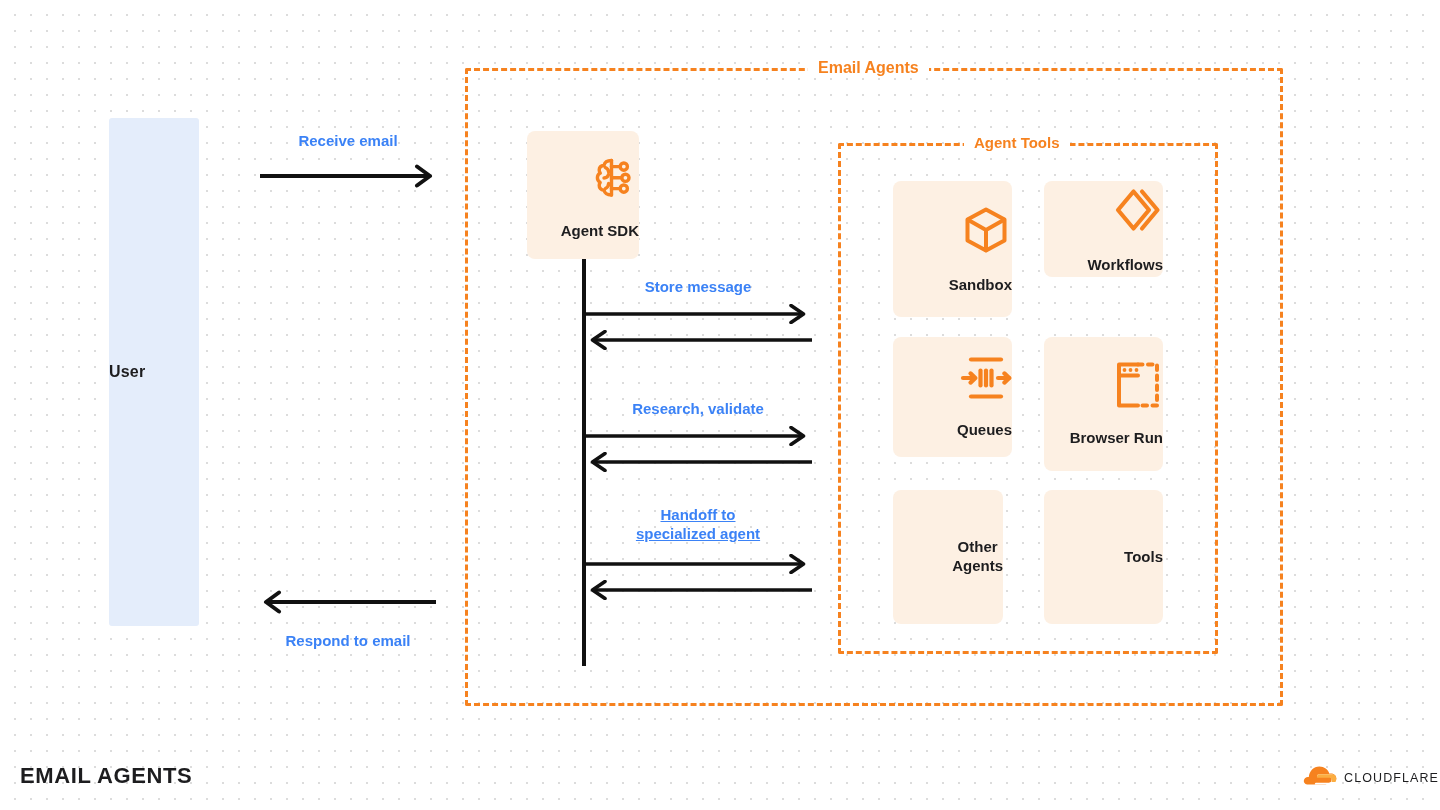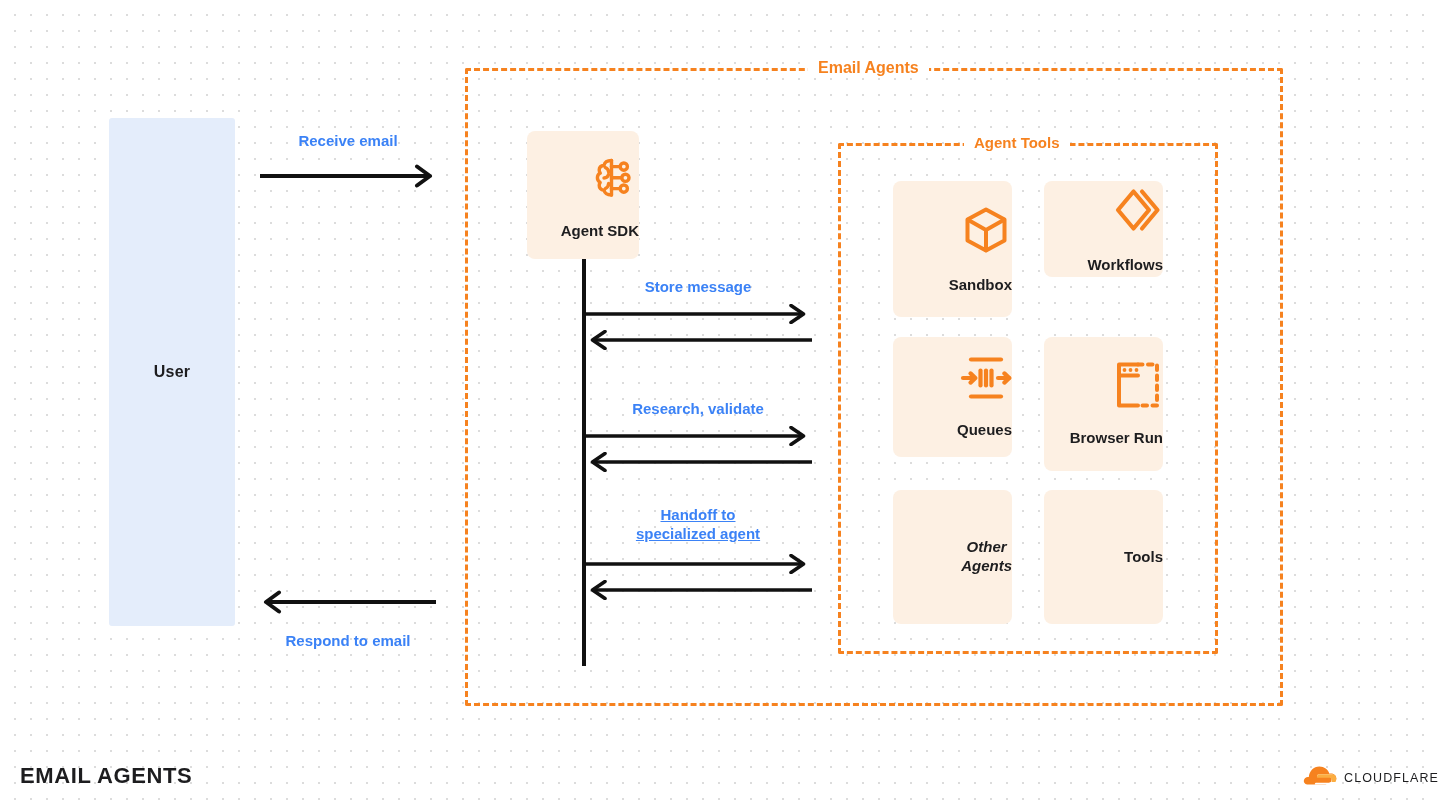--- a/index.html
+++ b/index.html
@@ -40,12 +40,12 @@
   
   #user-box {
     left: 109px; top: 118px;
-    width: 126px; height: 508px;
+    width: 90px; height: 508px;
     background: #e4edfb;
     border-radius: 3px;
     display: flex;
     align-items: center;
-    justify-content: center;
+    justify-content: flex-start;
   }
   #user-box .box-label {
     font-size: 16px;

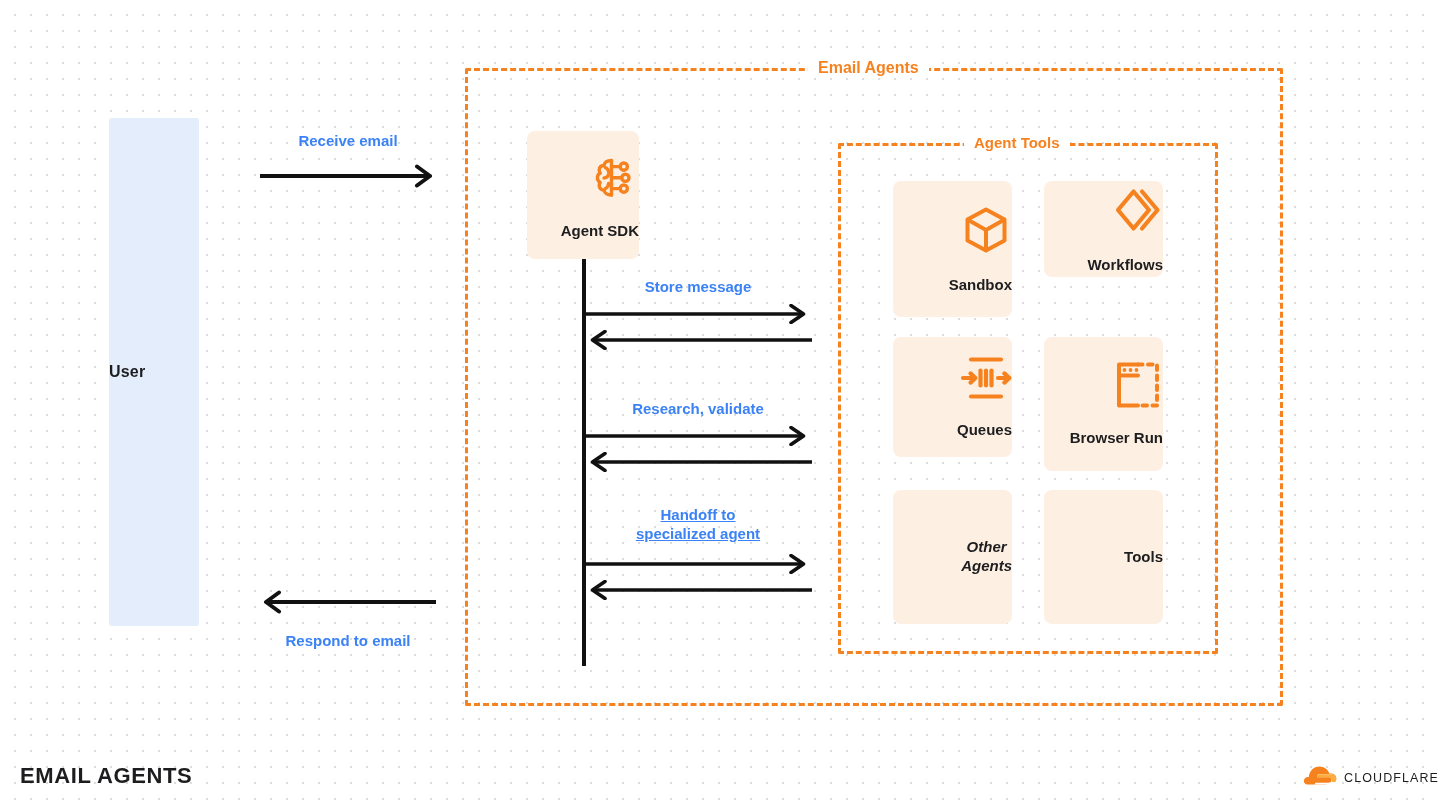--- a/index.html
+++ b/index.html
@@ -122,7 +122,7 @@
   #tile-workflows   { left: 1044px; top: 181px; width: 119px; height: 96px; }
   #tile-queues      { left: 893px;  top: 337px; width: 119px; height: 120px; }
   #tile-browser-run { left: 1044px; top: 337px; width: 119px; height: 134px; }
-  #tile-other-agents{ left: 893px;  top: 490px; width: 119px; height: 134px; font-style: italic; }
+  #tile-other-agents{ left: 893px;  top: 490px; width: 110px; height: 134px; }
   #tile-tools       { left: 1044px; top: 490px; width: 119px; height: 134px; }
 
   

